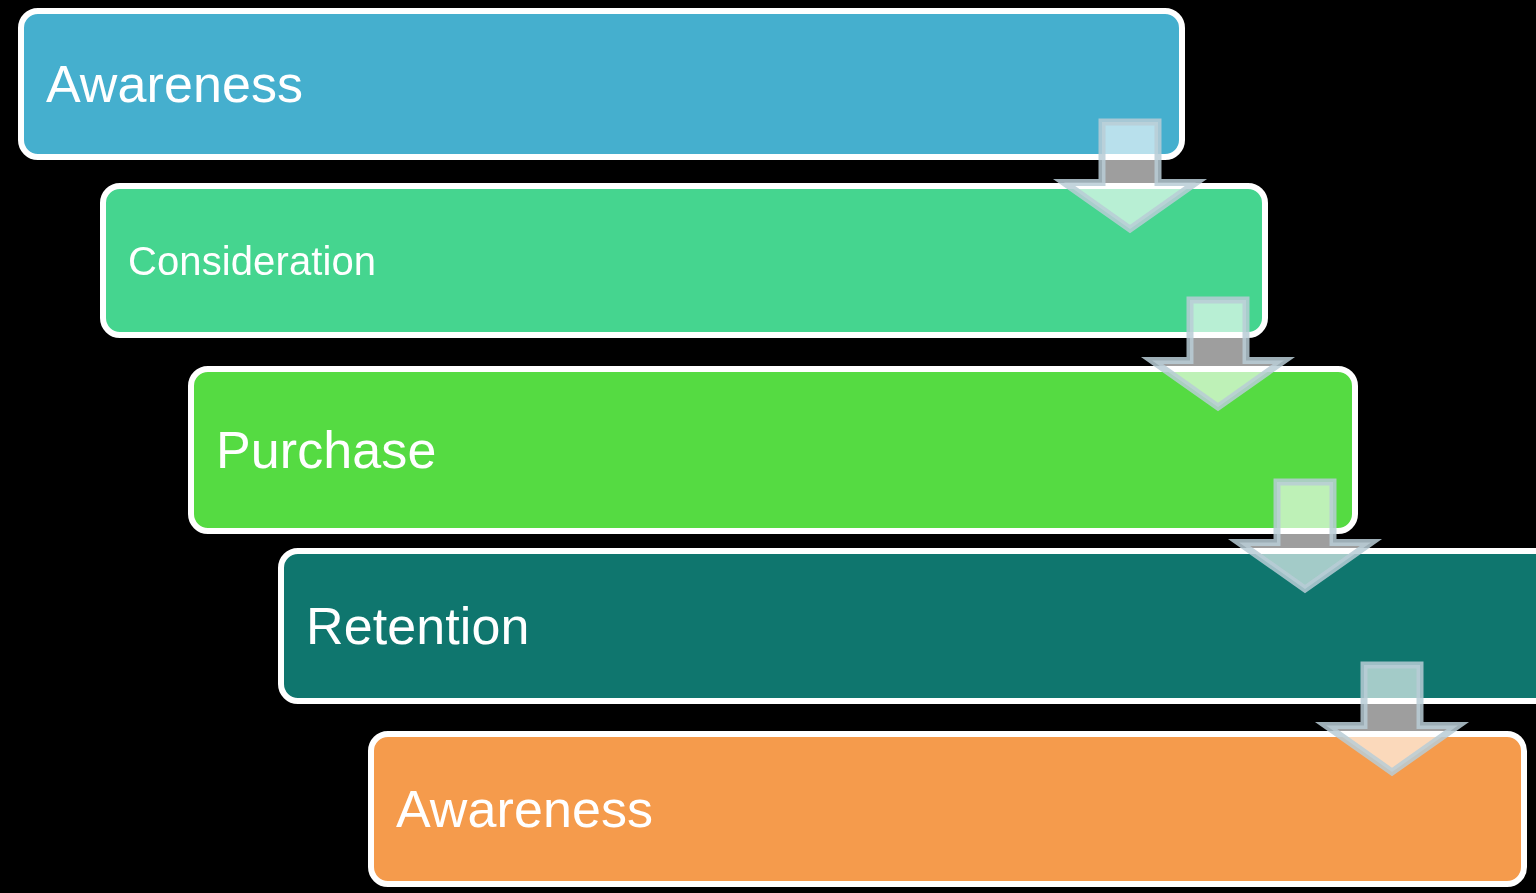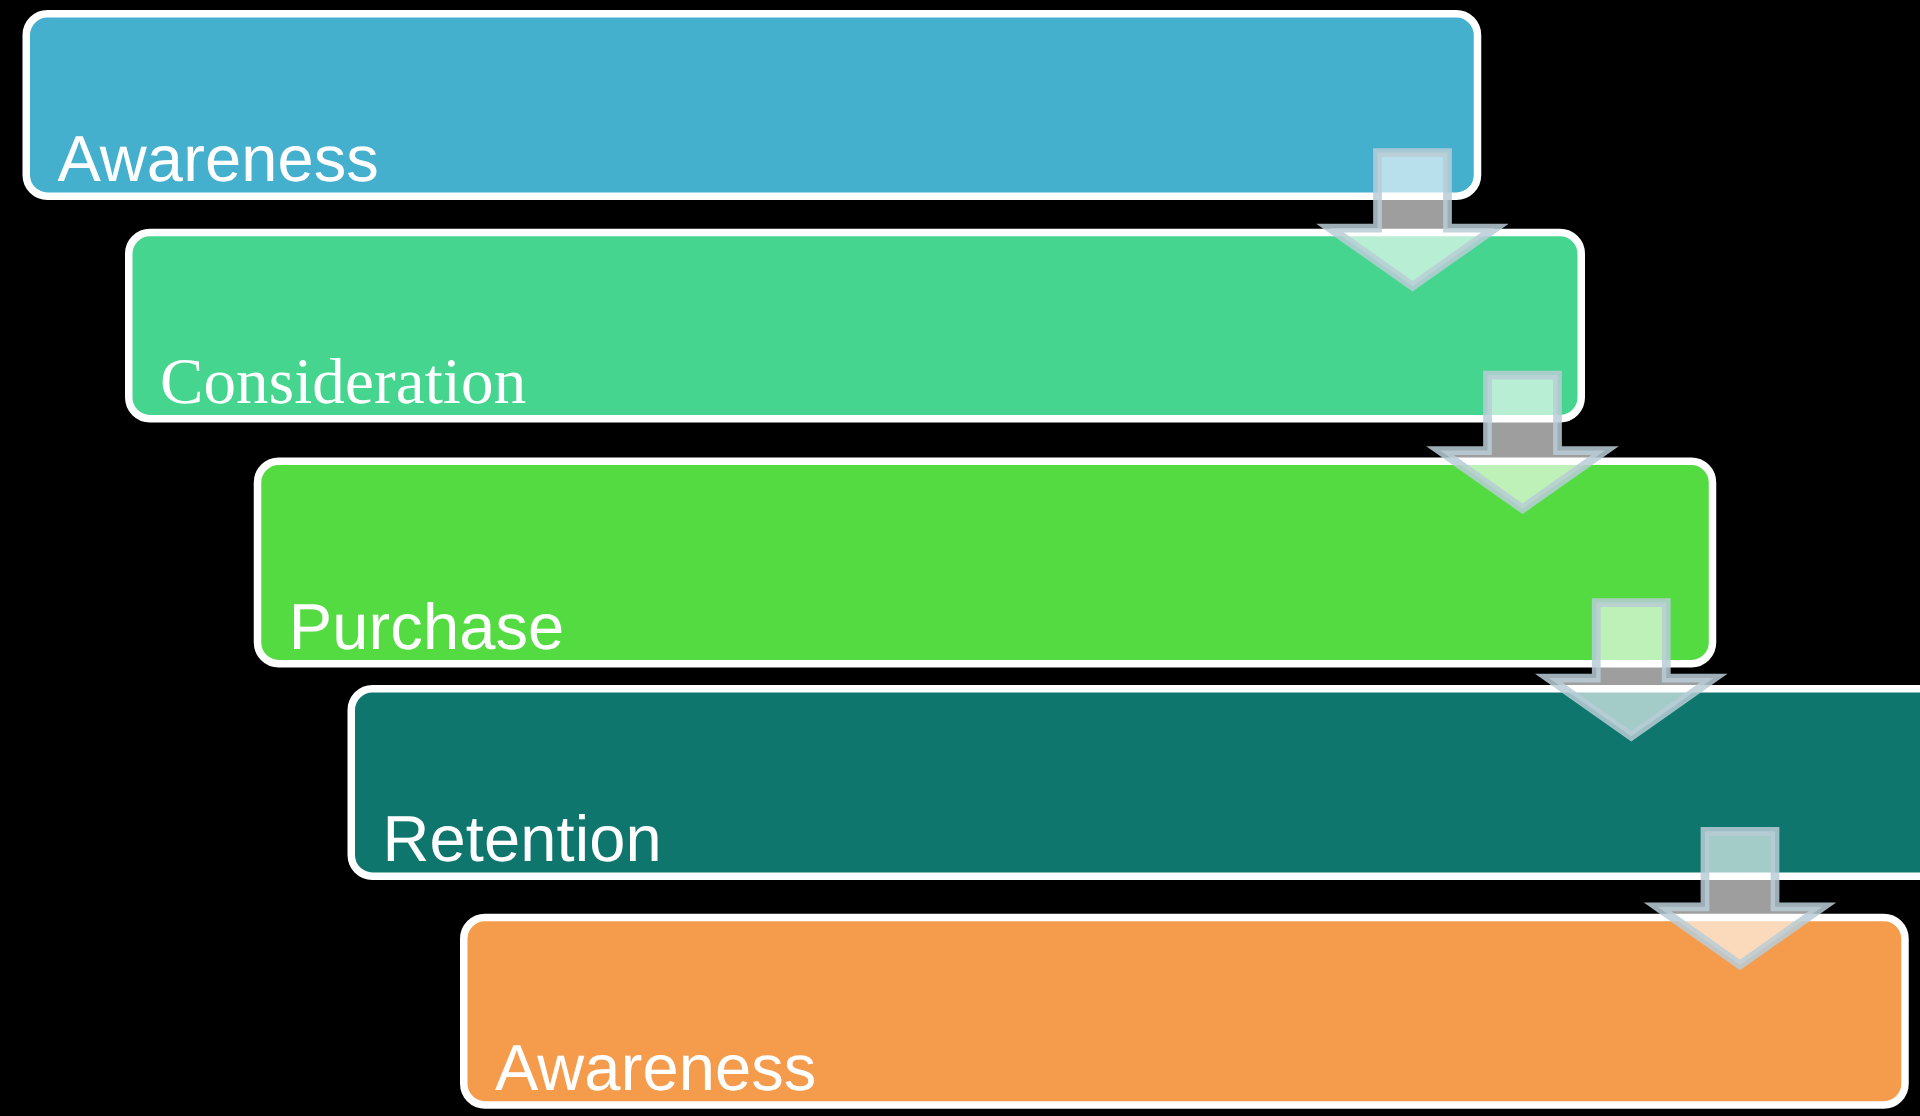--- a/index.html
+++ b/index.html
@@ -32,7 +32,7 @@
     border-radius: 20px;
     border: 6px solid #ffffff;
     display: flex;
-    align-items: flex-end;
+    align-items: center;
     z-index: 2;
   }
   .stage-label {

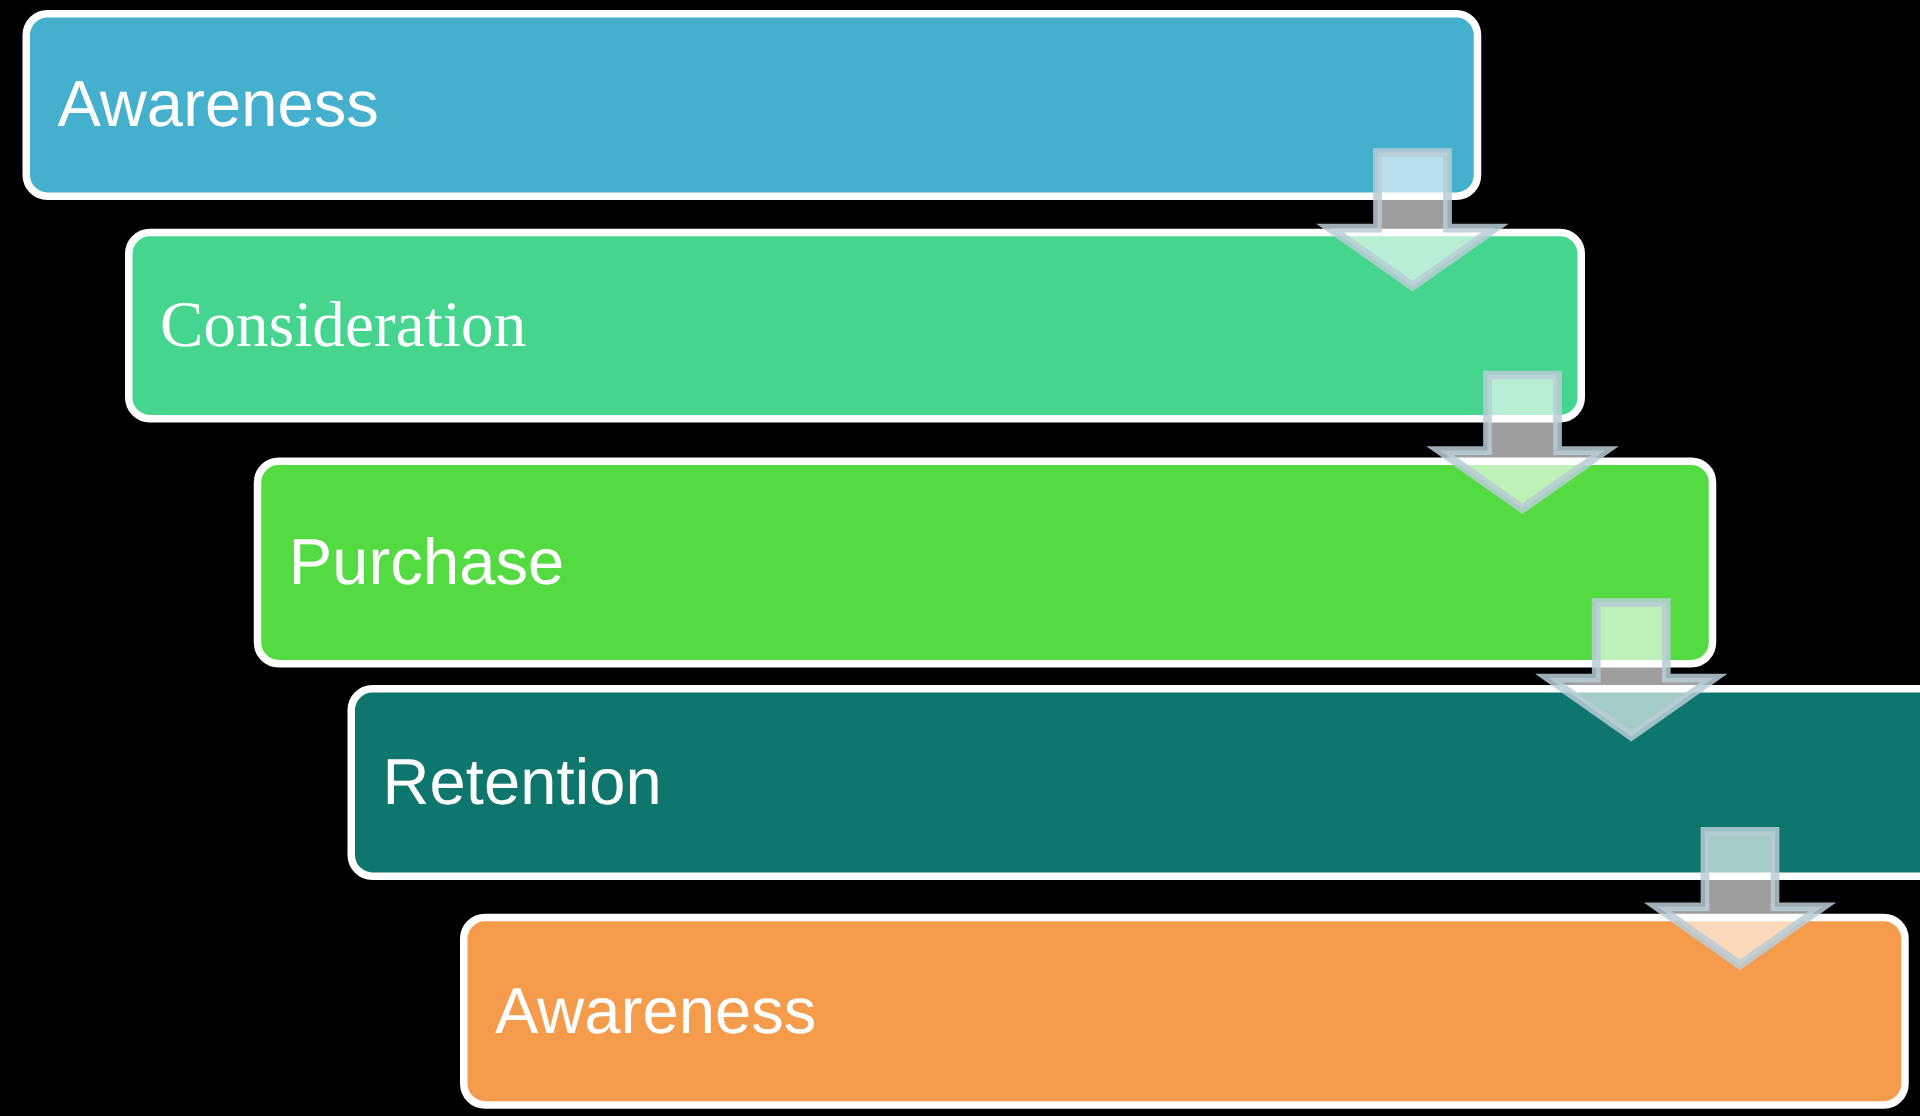--- a/index.html
+++ b/index.html
@@ -65,7 +65,7 @@
       <span class="stage-label" style="color: rgb(255, 255, 255); font-size: 52px;">Awareness</span>
     </div>
     <div class="stage-bar" style="left: 100px; top: 183px; width: 1168px; height: 155px; background: rgb(69, 213, 143); border-color: rgb(255, 255, 255);">
-      <span class="stage-label" style="color: rgb(255, 255, 255); font-size: 52px; font-family: Liberation Serif, serif;">Consideration</span>
+      <span class="stage-label" style="color: rgb(255, 255, 255); font-size: 40px;">Consideration</span>
     </div>
     <div class="stage-bar" style="left: 188px; top: 366px; width: 1170px; height: 168px; background: rgb(85, 219, 66); border-color: rgb(255, 255, 255); margin-left: 15px;">
       <span class="stage-label" style="color: rgb(255, 255, 255); font-size: 52px;">Purchase</span>

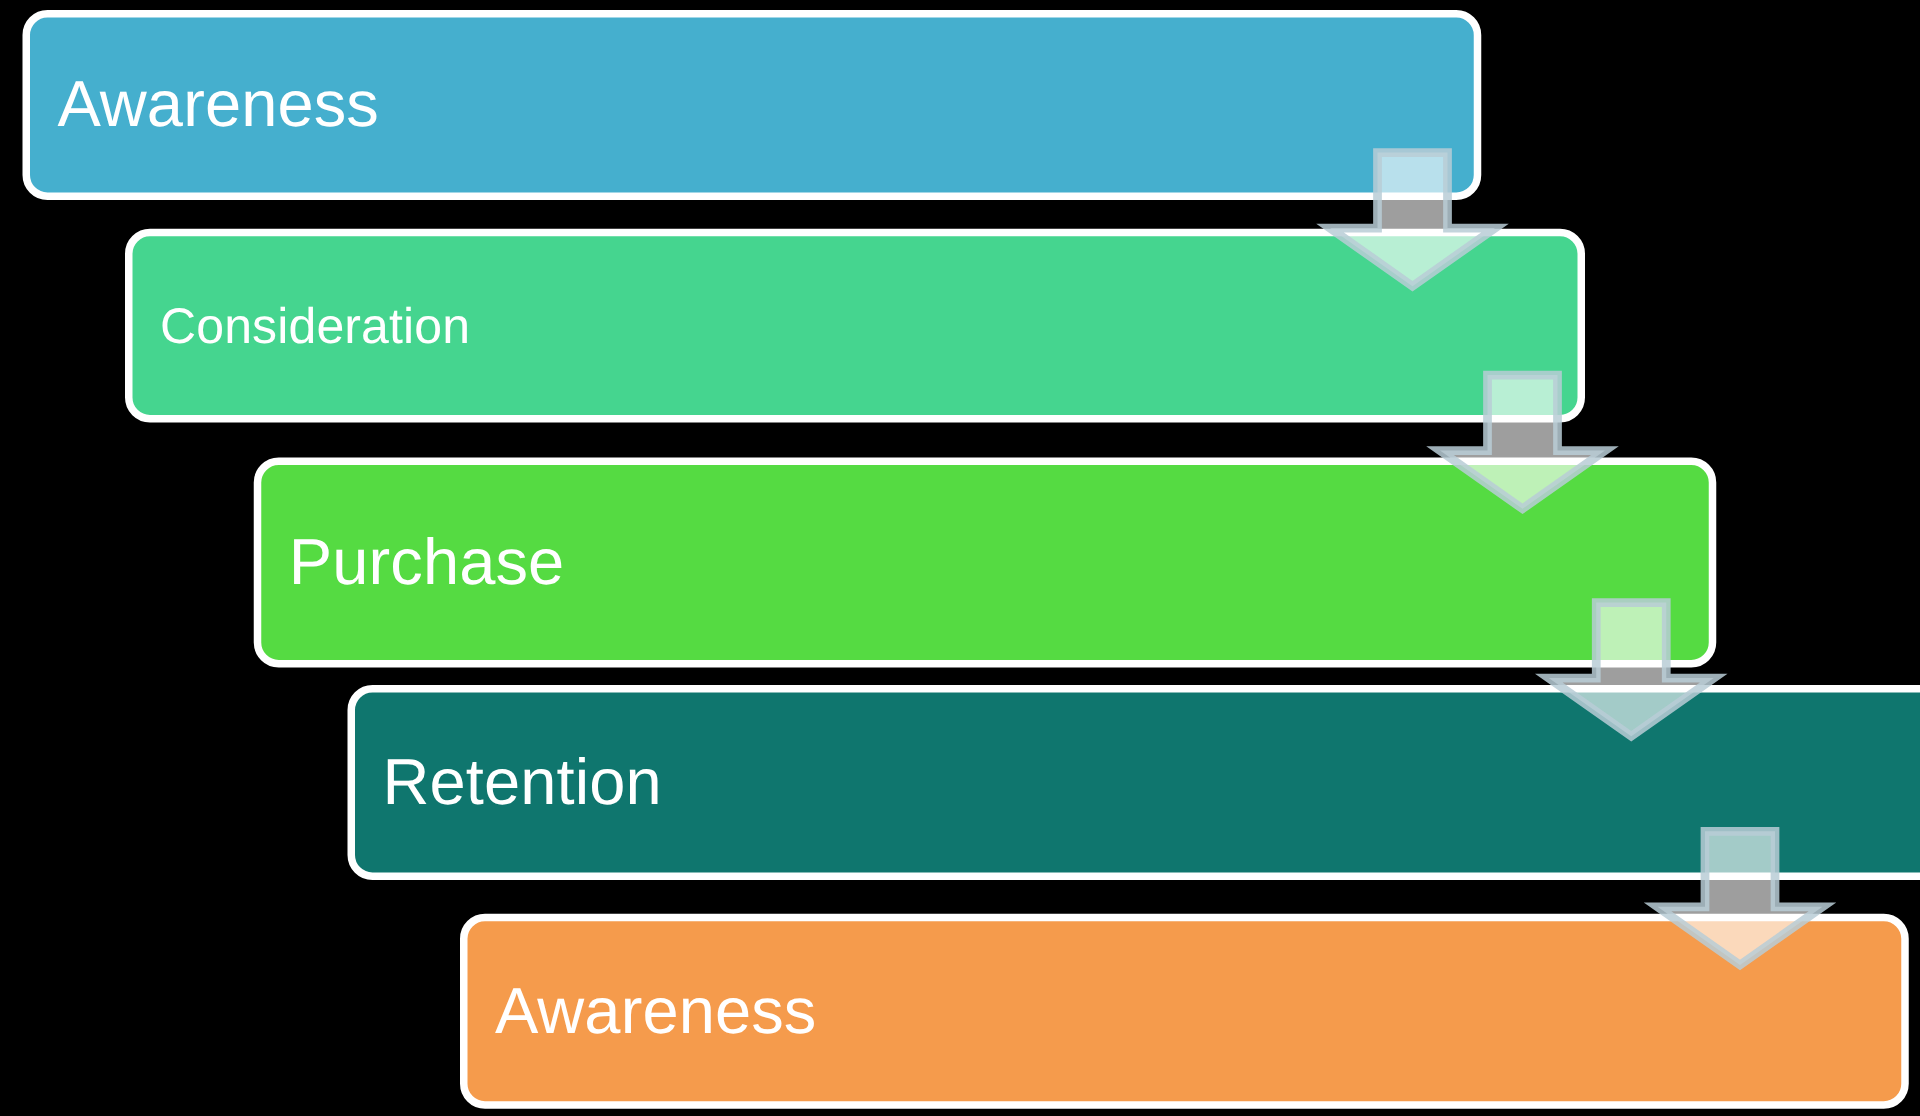--- a/index.html
+++ b/index.html
@@ -67,7 +67,7 @@
     <div class="stage-bar" style="left: 100px; top: 183px; width: 1168px; height: 155px; background: rgb(69, 213, 143); border-color: rgb(255, 255, 255);">
       <span class="stage-label" style="color: rgb(255, 255, 255); font-size: 40px;">Consideration</span>
     </div>
-    <div class="stage-bar" style="left: 188px; top: 366px; width: 1170px; height: 168px; background: rgb(85, 219, 66); border-color: rgb(255, 255, 255); margin-left: 15px;">
+    <div class="stage-bar" style="left: 188px; top: 366px; width: 1170px; height: 168px; background: rgb(85, 219, 66); border-color: rgb(255, 255, 255);">
       <span class="stage-label" style="color: rgb(255, 255, 255); font-size: 52px;">Purchase</span>
     </div>
     <div class="stage-bar" style="left: 278px; top: 548px; width: 1328px; height: 156px; background: #0f766e; border-color: rgb(255, 255, 255);">

